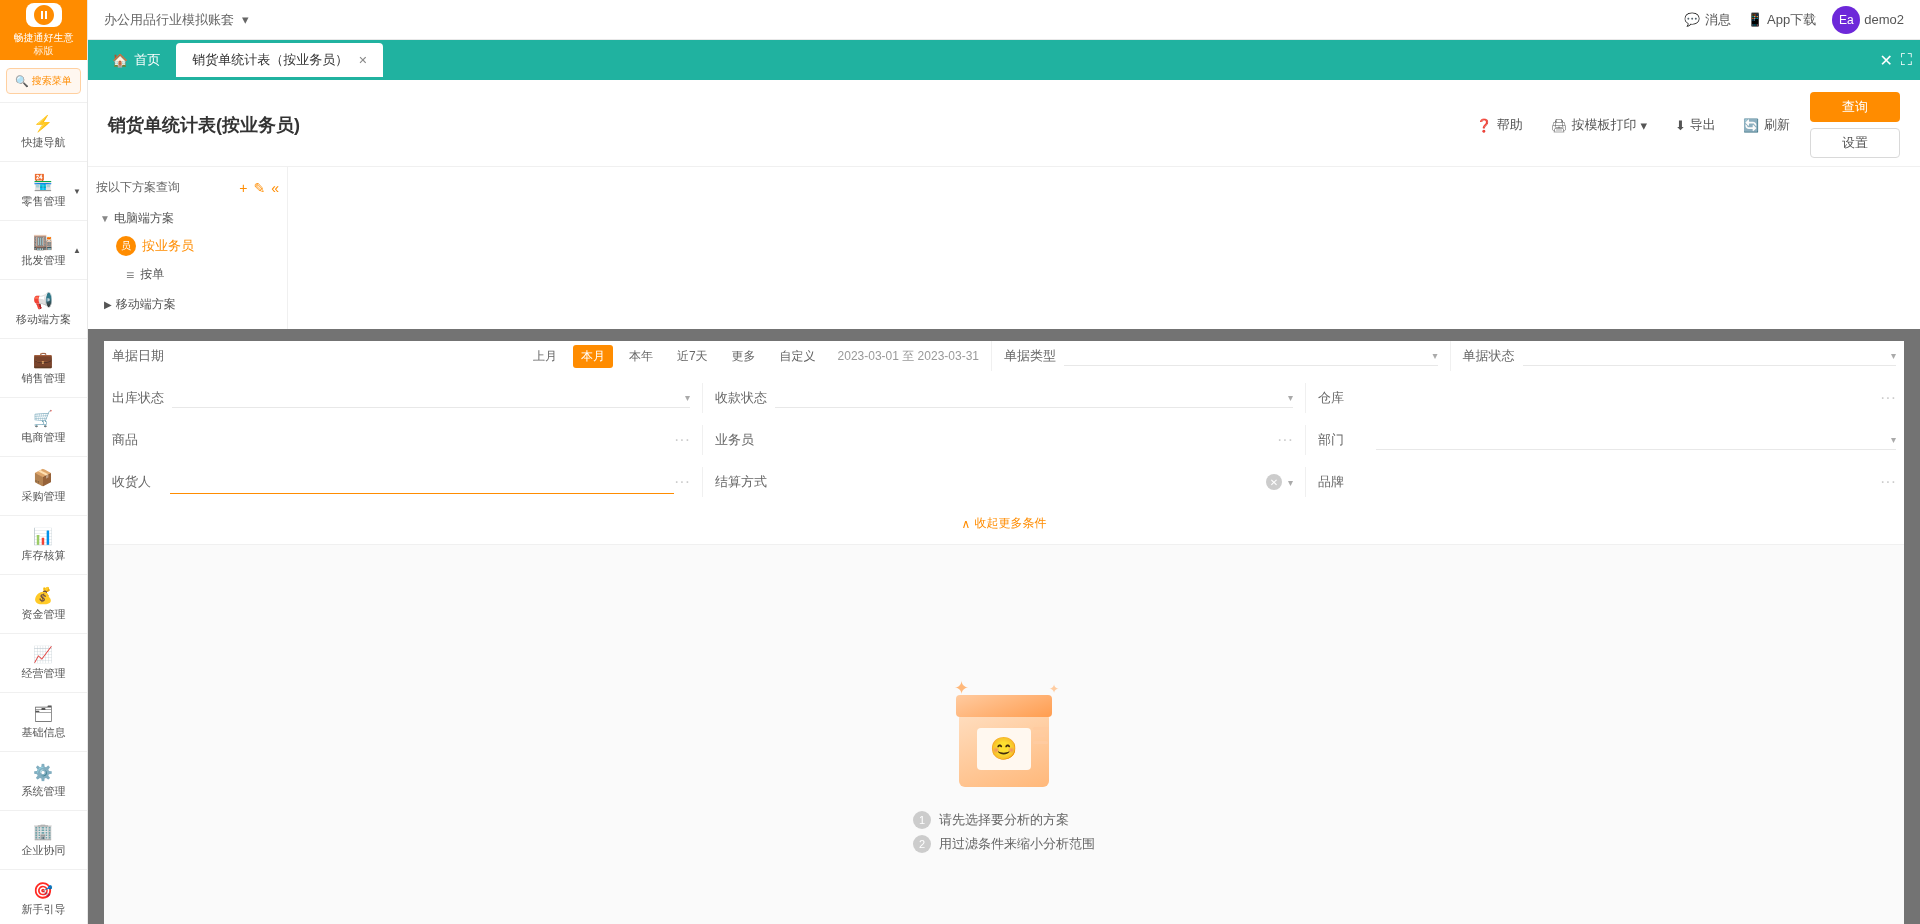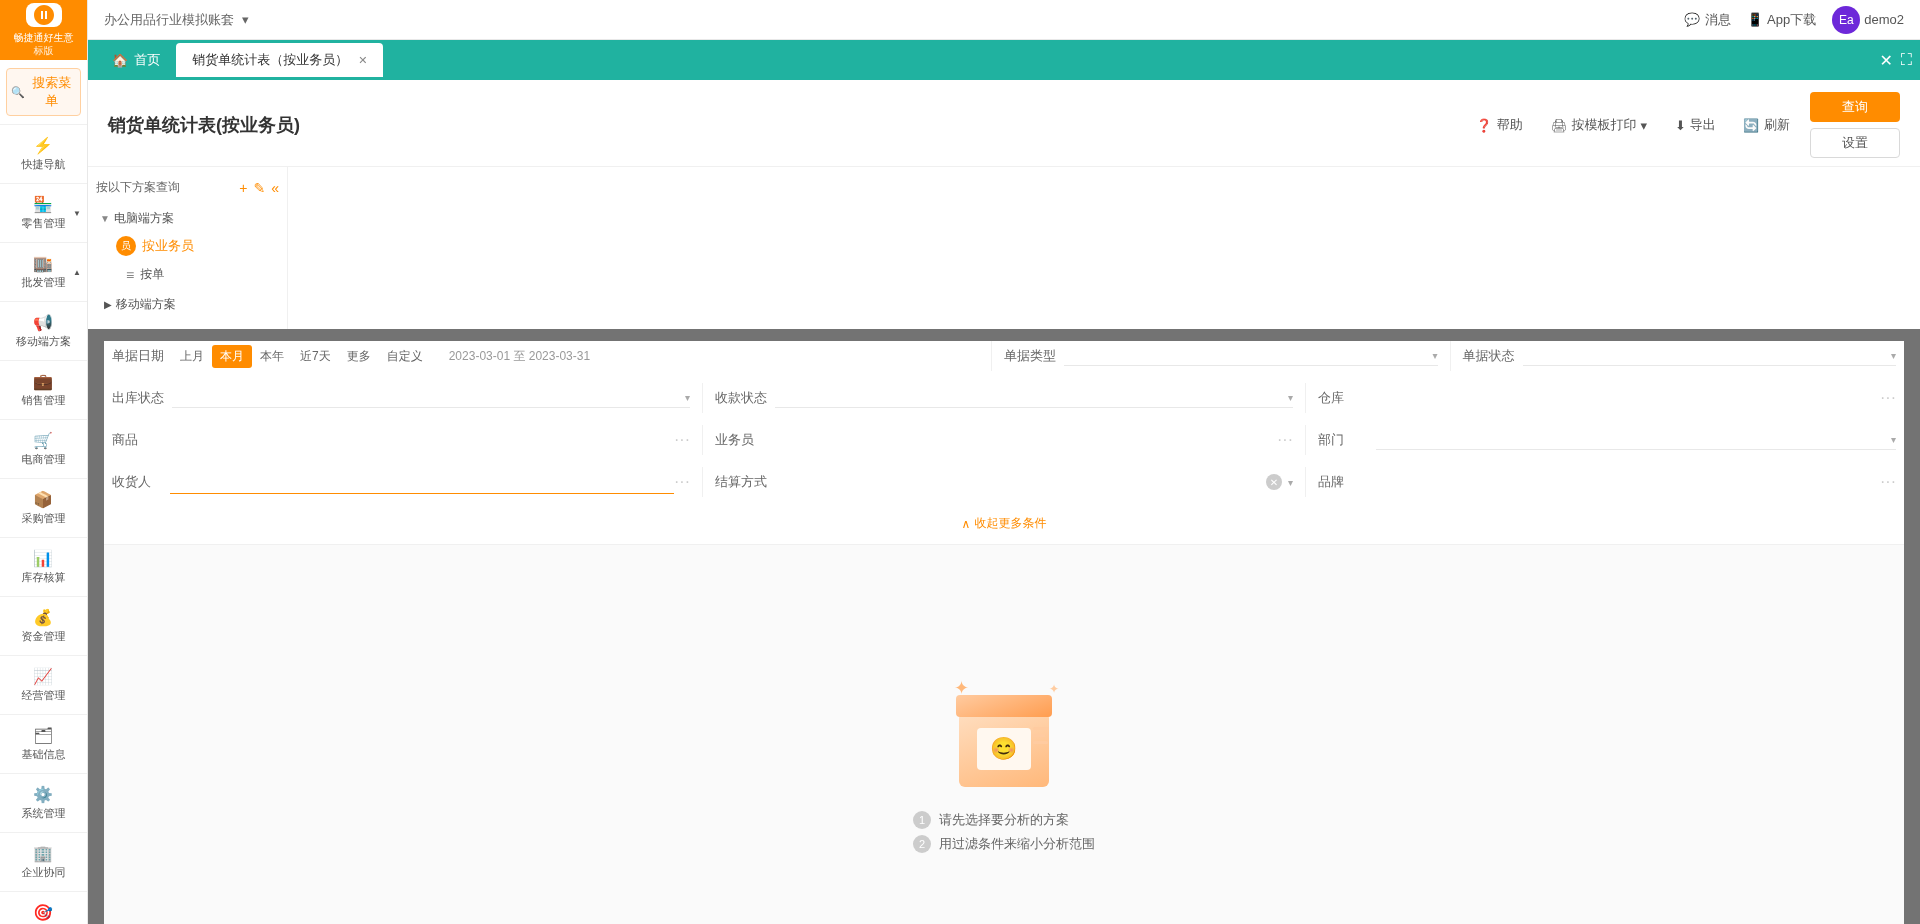--- a/index.html
+++ b/index.html
@@ -124,7 +124,7 @@
   <div class="sidebar-search">
     <button class="sidebar-search-btn">
       <span>🔍</span>
-      <span style="font-size:13px;color:#ff8c00;">搜索菜单</span>
+      <span style="font-size:10px;color:#ff8c00;">搜索菜单</span>
     </button>
   </div>
 

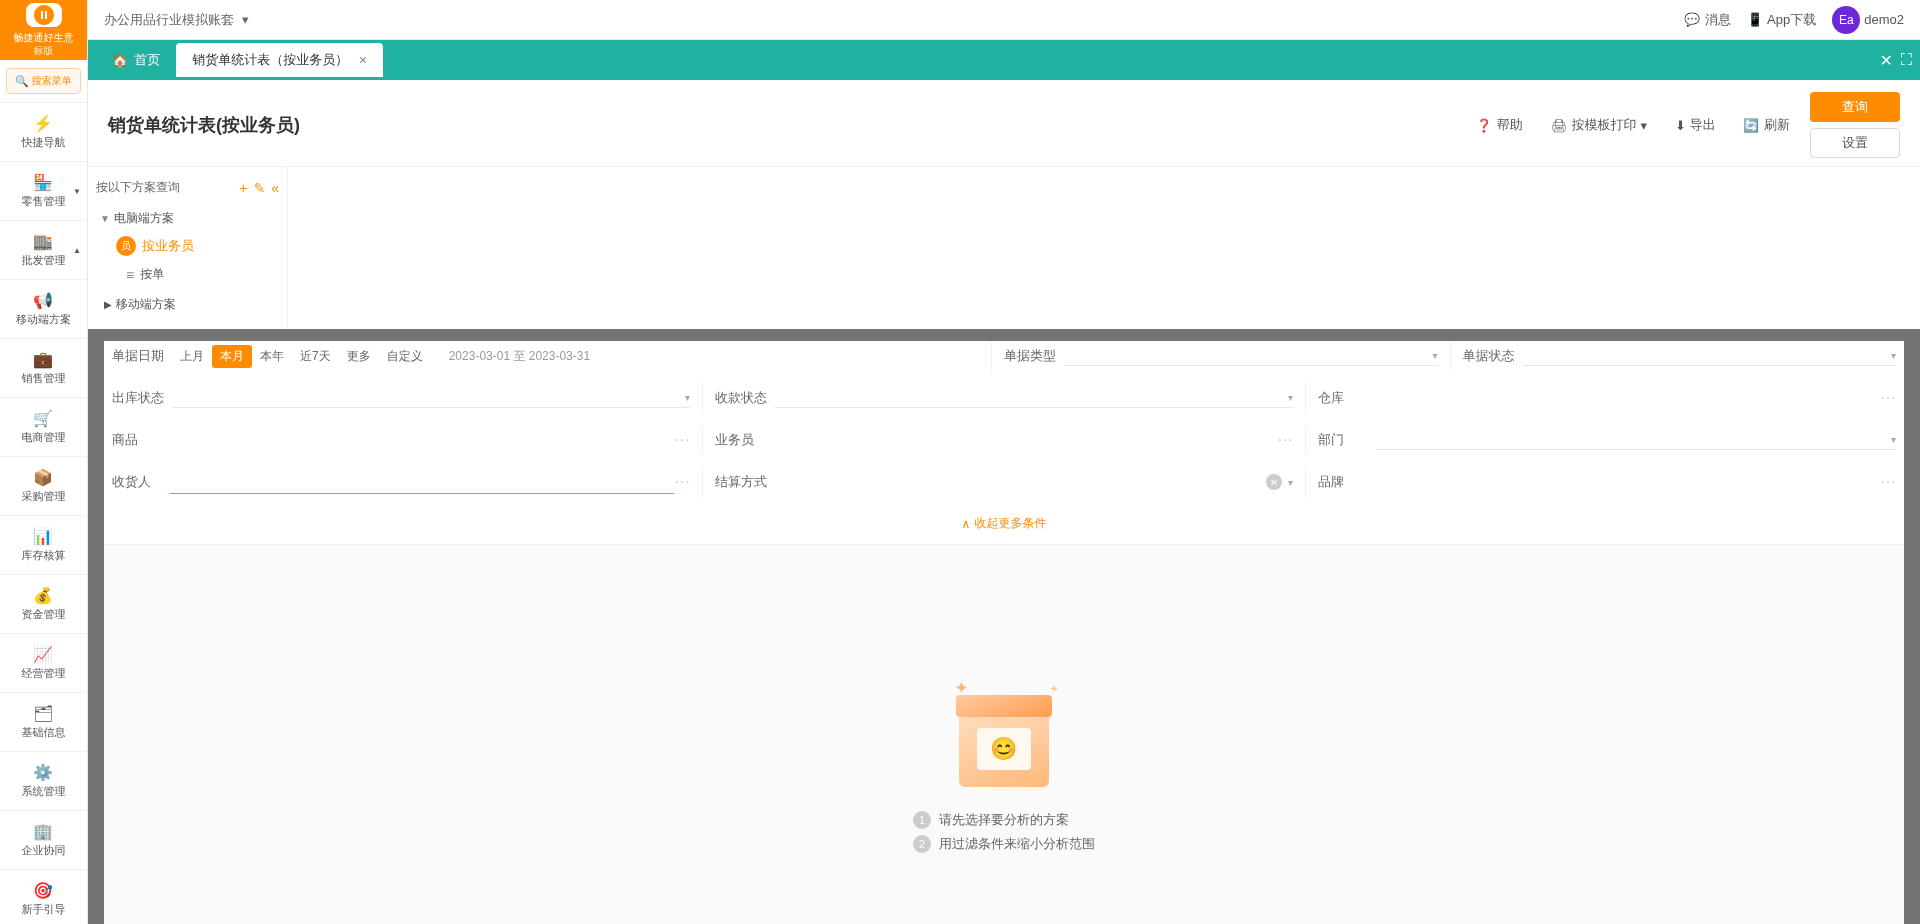--- a/index.html
+++ b/index.html
@@ -85,7 +85,7 @@
     .filter-clear-x { width: 16px; height: 16px; border-radius: 50%; background: #ccc; color: #fff; display: flex; align-items: center; justify-content: center; font-size: 10px; cursor: pointer; }
 
     
-    .date-filter { display: flex; align-items: center; gap: 0; flex: 1; }
+    .date-filter { display: flex; align-items: center; gap: 8px; flex: 1; justify-content: flex-end; }
     .date-tab { padding: 3px 8px; font-size: 12px; color: #666; cursor: pointer; border-radius: 3px; }
     .date-tab.active { background: #ff8c00; color: #fff; border-radius: 3px; }
     .date-range { font-size: 12px; color: #999; margin-left: 18px; }

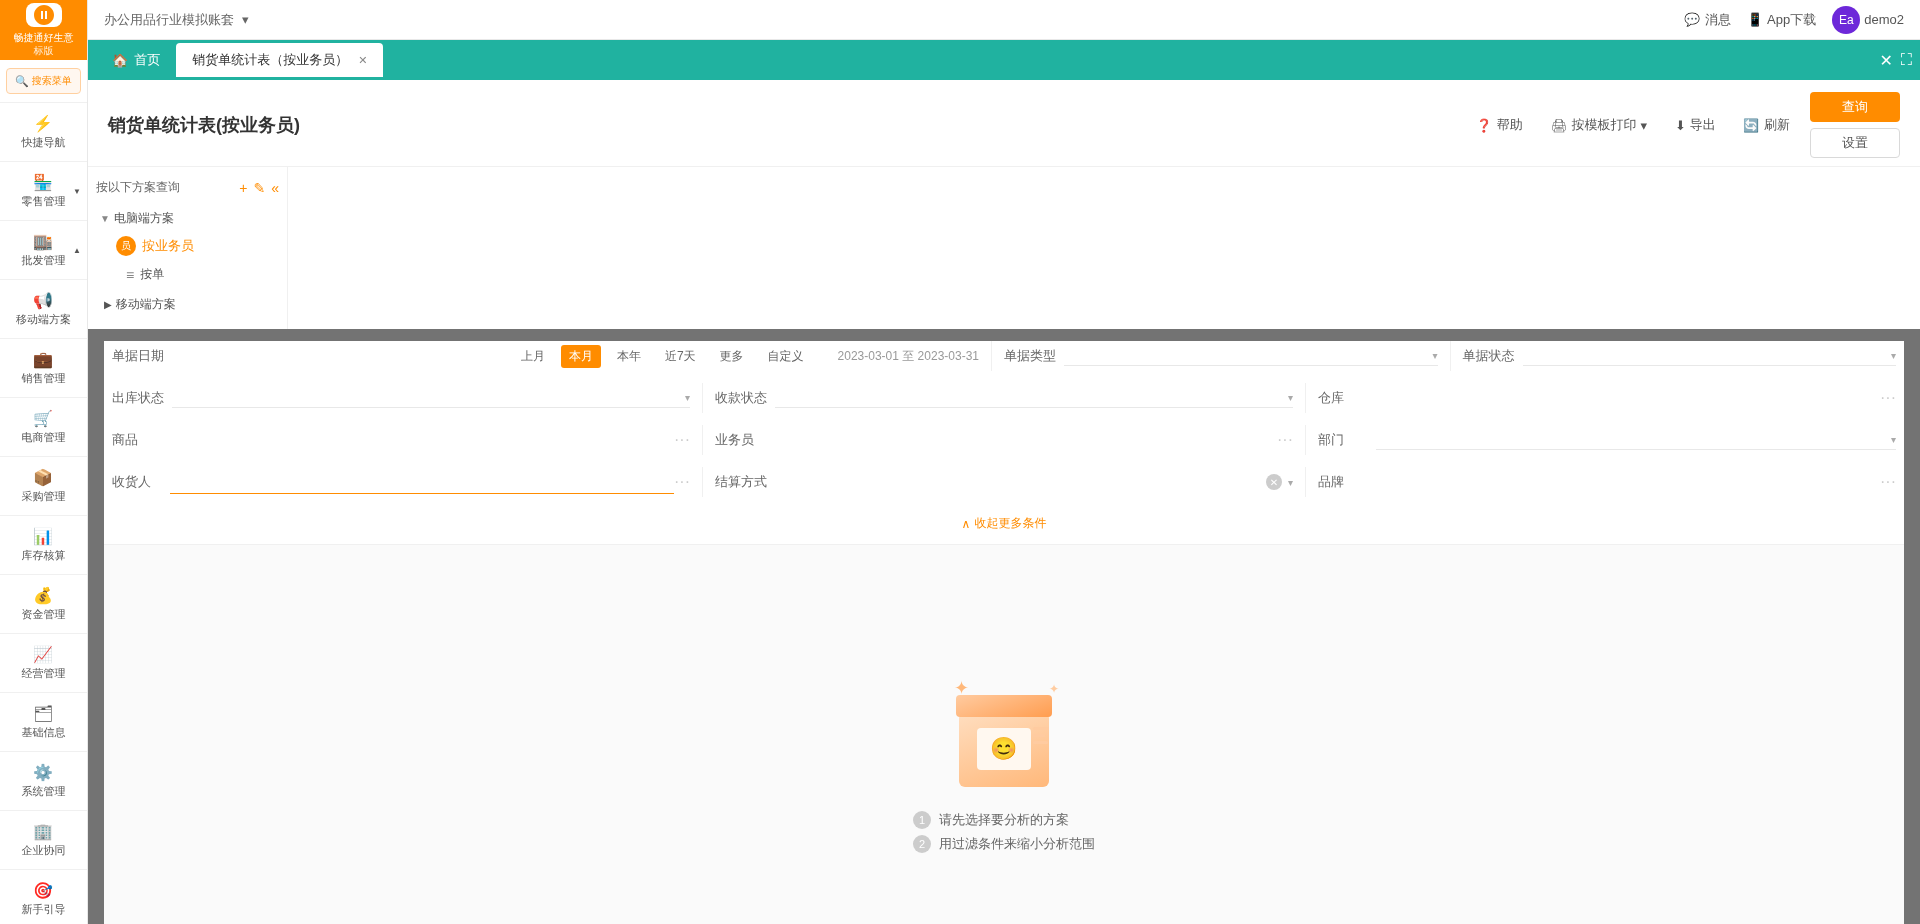--- a/index.html
+++ b/index.html
@@ -88,7 +88,7 @@
     .date-filter { display: flex; align-items: center; gap: 8px; flex: 1; justify-content: flex-end; }
     .date-tab { padding: 3px 8px; font-size: 12px; color: #666; cursor: pointer; border-radius: 3px; }
     .date-tab.active { background: #ff8c00; color: #fff; border-radius: 3px; }
-    .date-range { font-size: 12px; color: #999; margin-left: 18px; }
+    .date-range { font-size: 12px; color: #999; margin-left: 6px; }
 
     
     .filter-divider { width: 1px; background: #f0f0f0; height: 30px; margin: 0 4px; }

